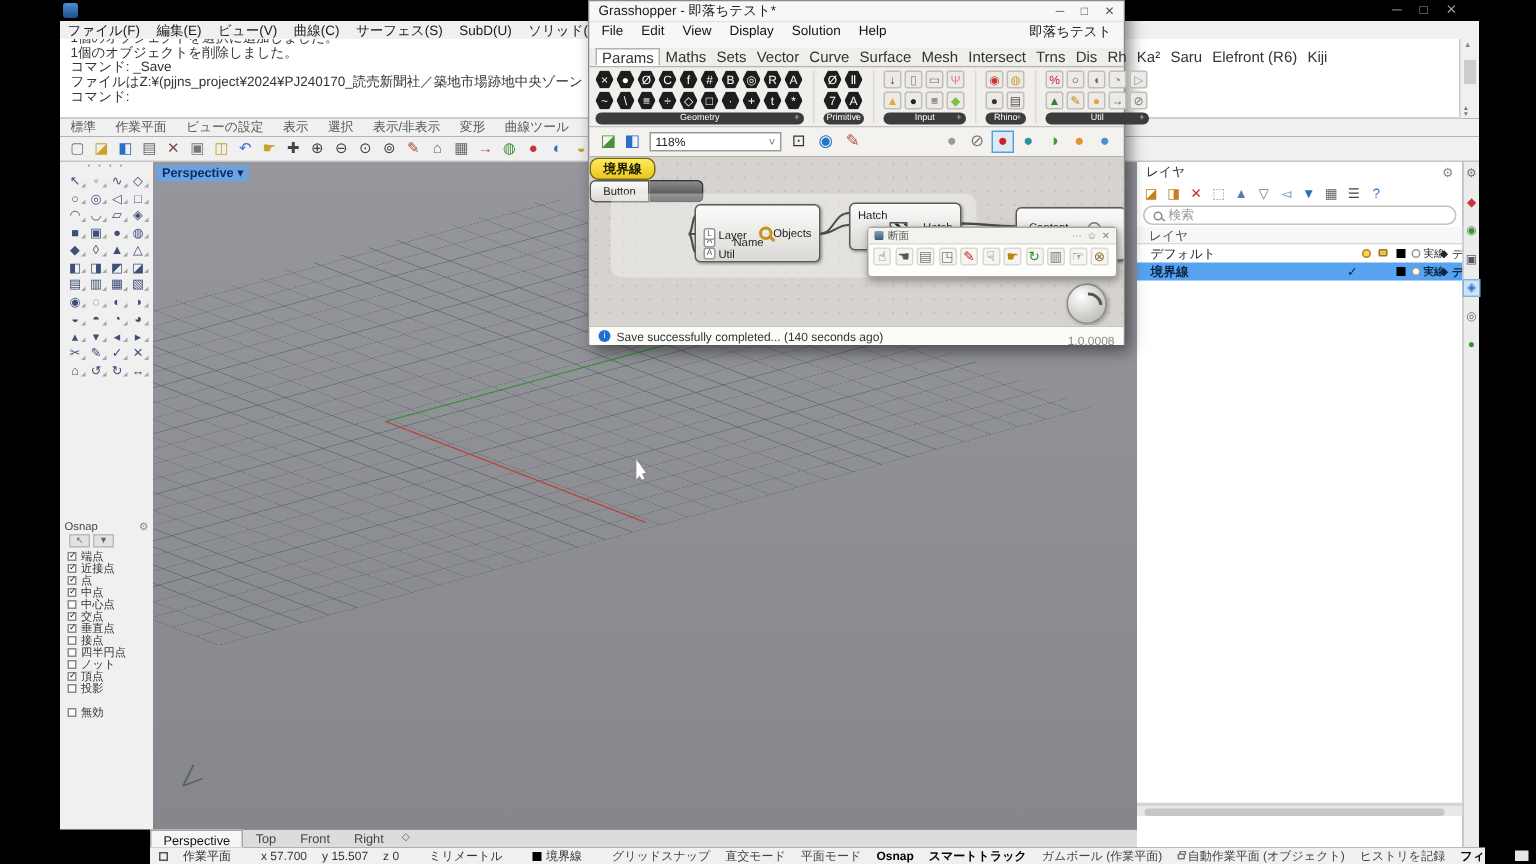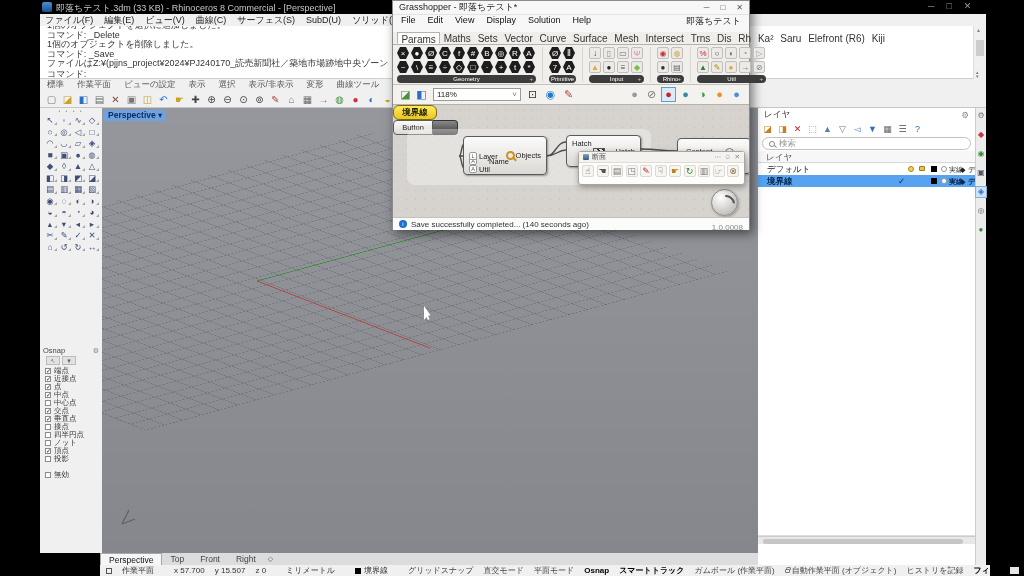--- a/index.html
+++ b/index.html
@@ -174,7 +174,6 @@
 
   <div class="abs r-title">
     <span class="r-appicon"></span>
-    <span class="r-title-text">即落ちテスト.3dm (33 KB) - Rhinoceros 8 Commercial - [Perspective]</span>
     <span class="r-winctl">
       <span>─</span>
       <span>□</span>

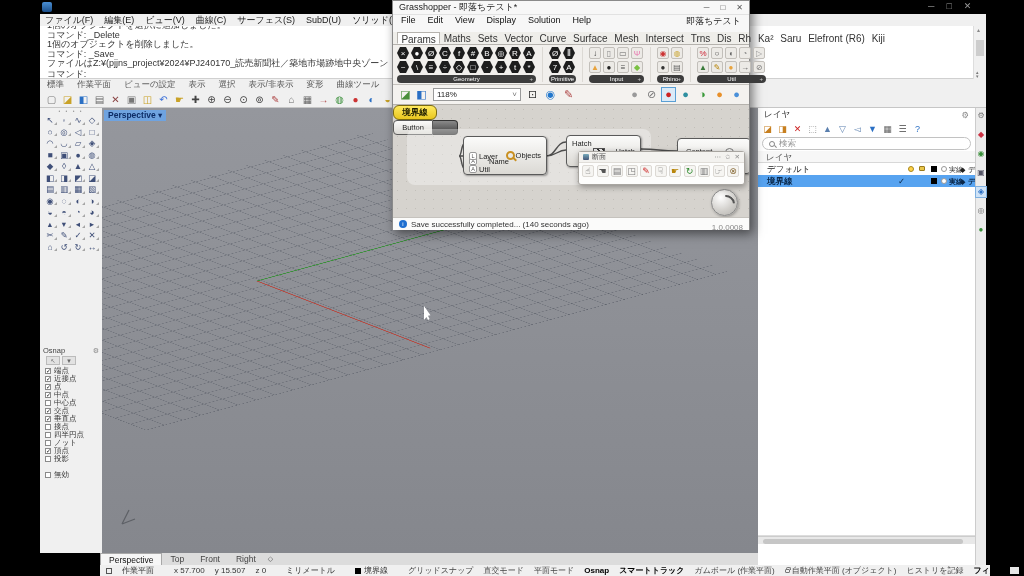--- a/index.html
+++ b/index.html
@@ -202,7 +202,6 @@
     <div class="cmdlines">
 
     <div class="cmd-line">1個のオブジェクトを選択に追加しました。</div>
-        <div class="cmd-line">コマンド: _Delete</div>
         <div class="cmd-line">1個のオブジェクトを削除しました。</div>
         <div class="cmd-line">コマンド: _Save</div>
         <div class="cmd-line">ファイルはZ:¥(pjjns_project¥2024¥PJ240170_読売新聞社／築地市場跡地中央ゾーン・スタジアム棟¥作業中¥05.基本設計業務</div>

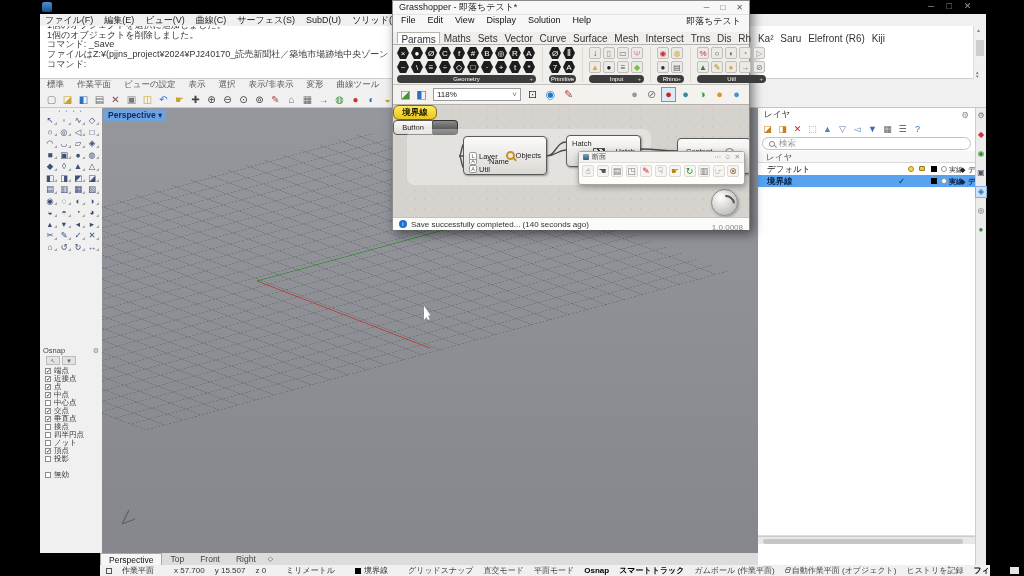--- a/index.html
+++ b/index.html
@@ -154,7 +154,7 @@
   .pp-act{margin-left:auto;display:flex;gap:4px;color:#888;font-size:6.5px;}
   .popup-icons{display:flex;gap:2.5px;padding:2px 3px;}
   .ppi{width:12px;height:12px;display:flex;align-items:center;justify-content:center;background:#f6f5f2;border:1px solid #dcd9d4;border-radius:2px;font-size:9px;}
-  .btnnode{left:206px;top:70px;width:65px;height:15px;display:flex;z-index:4;}
+  .btnnode{left:206px;top:70px;width:76px;height:15px;display:flex;z-index:4;}
   .btn-label{width:40px;background:linear-gradient(#fbfbfa,#dbd9d4);border:1px solid #5a5a5a;border-radius:4px 0 0 4px;font-size:7.5px;display:flex;align-items:center;justify-content:center;}
   .btn-dark{flex:1;background:linear-gradient(#8a8a8a,#3f3f3f);border:1px solid #333;border-left:none;border-radius:0 4px 4px 0;}
   .contentnode{left:284px;top:33px;width:74px;height:36px;font-size:7.5px;}

